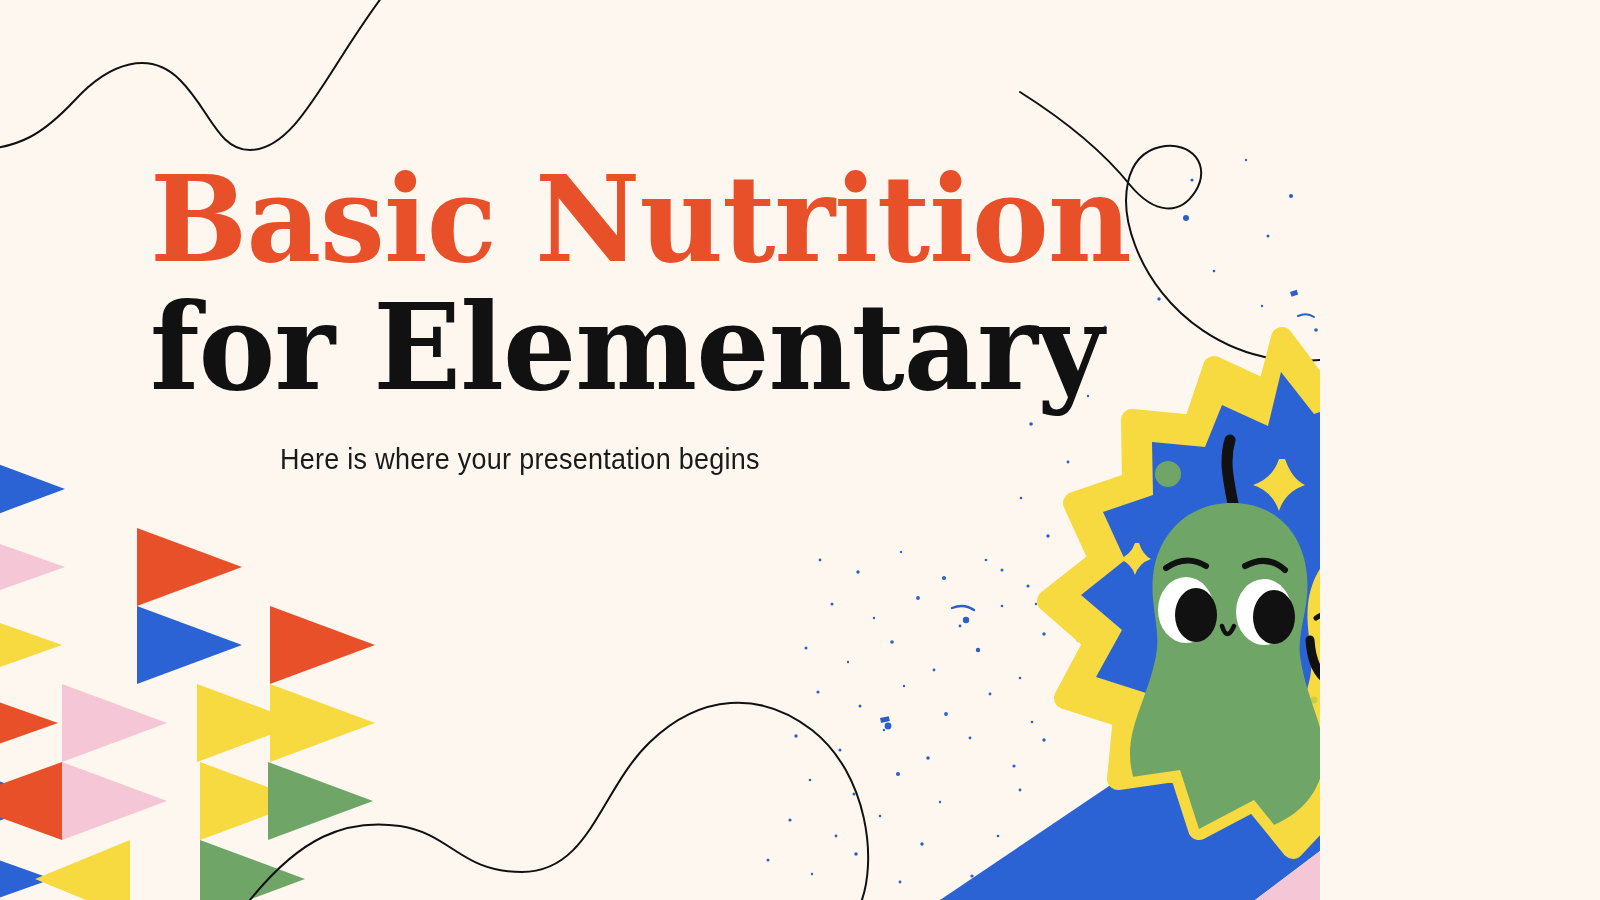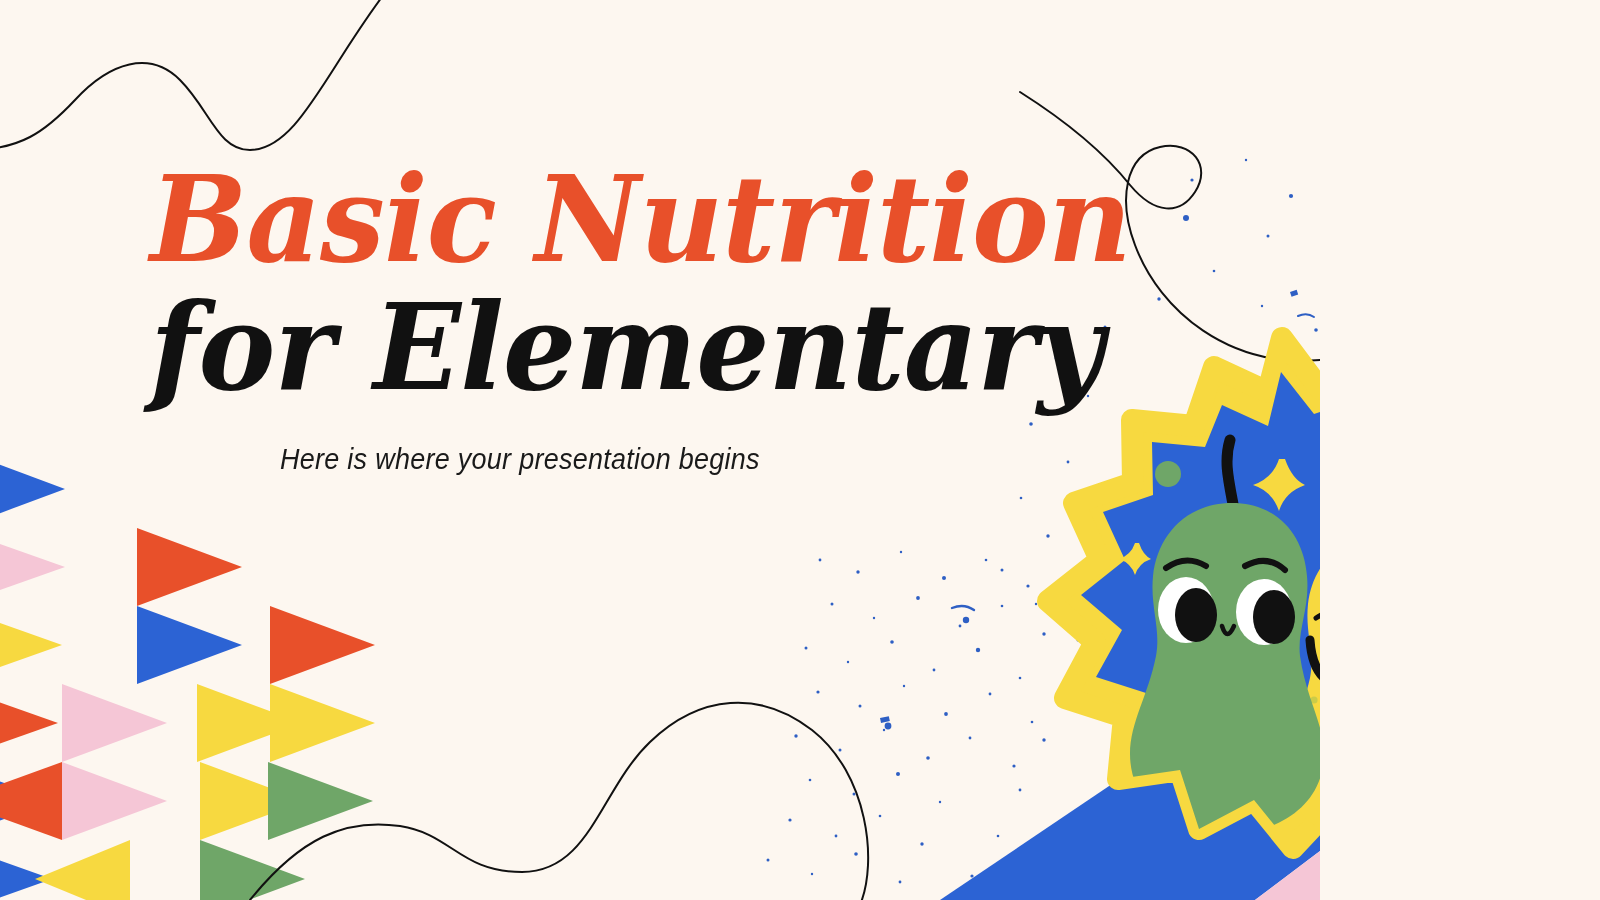--- a/index.html
+++ b/index.html
@@ -15,7 +15,6 @@
     width:1320px; height:900px;
     background:#FDF7F0;
     overflow:hidden;
-    font-style:italic;
   }
   .layer { position:absolute; top:0; left:0; width:1600px; height:900px; }
   .layer.svg-layer { pointer-events:none; }

